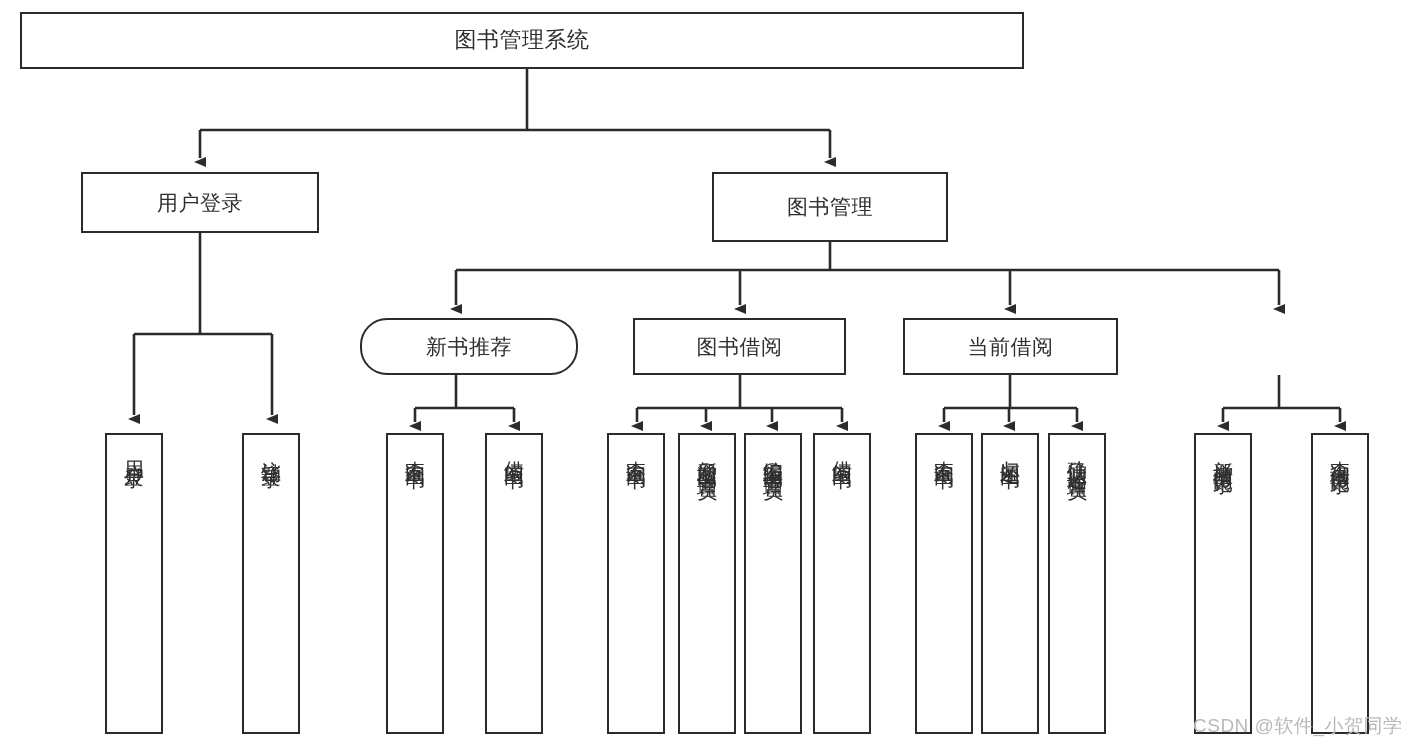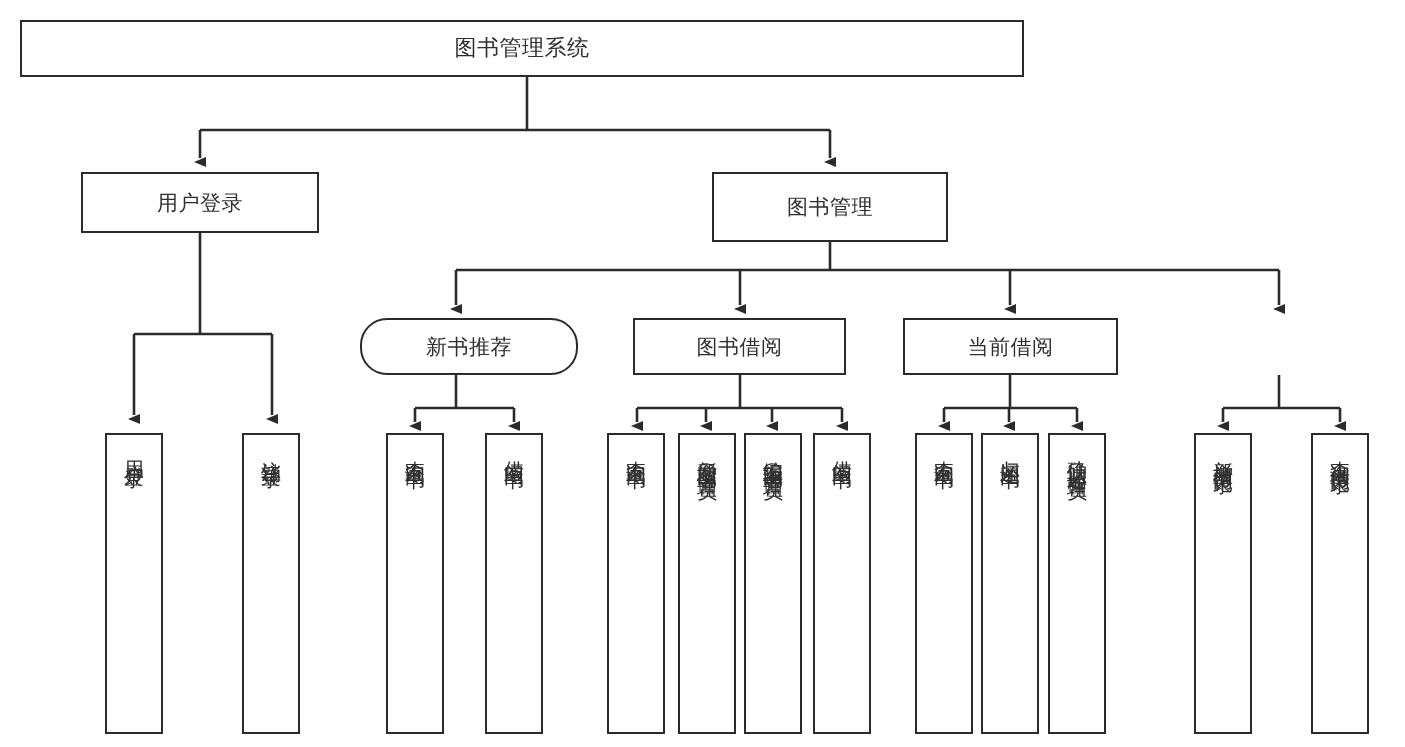--- a/index.html
+++ b/index.html
@@ -126,7 +126,7 @@
     </g>
   </svg>
 
-  <div class="node root h" style="left:20px; top:12px; width:1004px; height:57px;margin-top:8px;">
+  <div class="node root h" style="left:20px; top:12px; width:1004px; height:57px;">
     <span class="label">图书管理系统</span>
   </div>
 

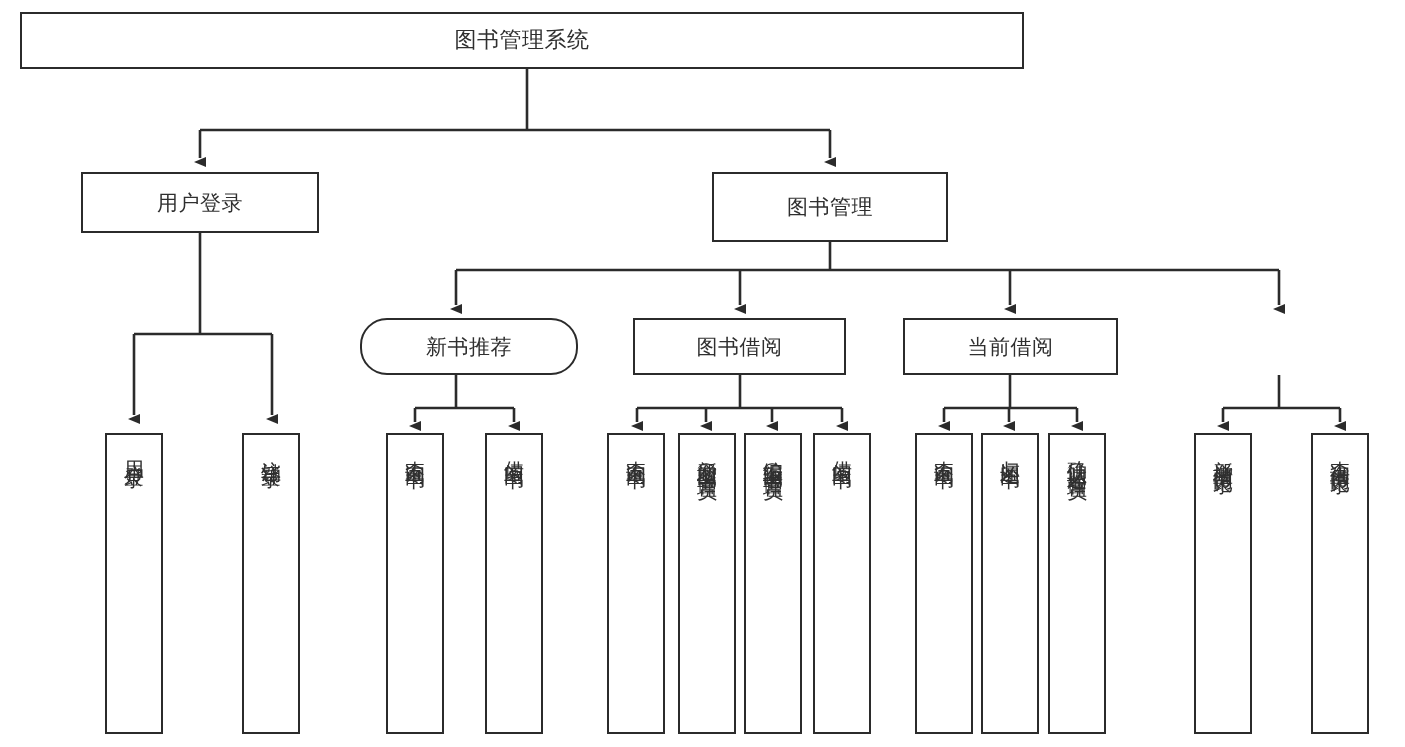--- a/index.html
+++ b/index.html
@@ -203,6 +203,7 @@
     <span class="label">查询借阅记录</span>
   </div>
 
+  <div class="watermark" style="left:1193px; top:713px;">CSDN @软件_小贺同学</div>
 
 </div>
 

